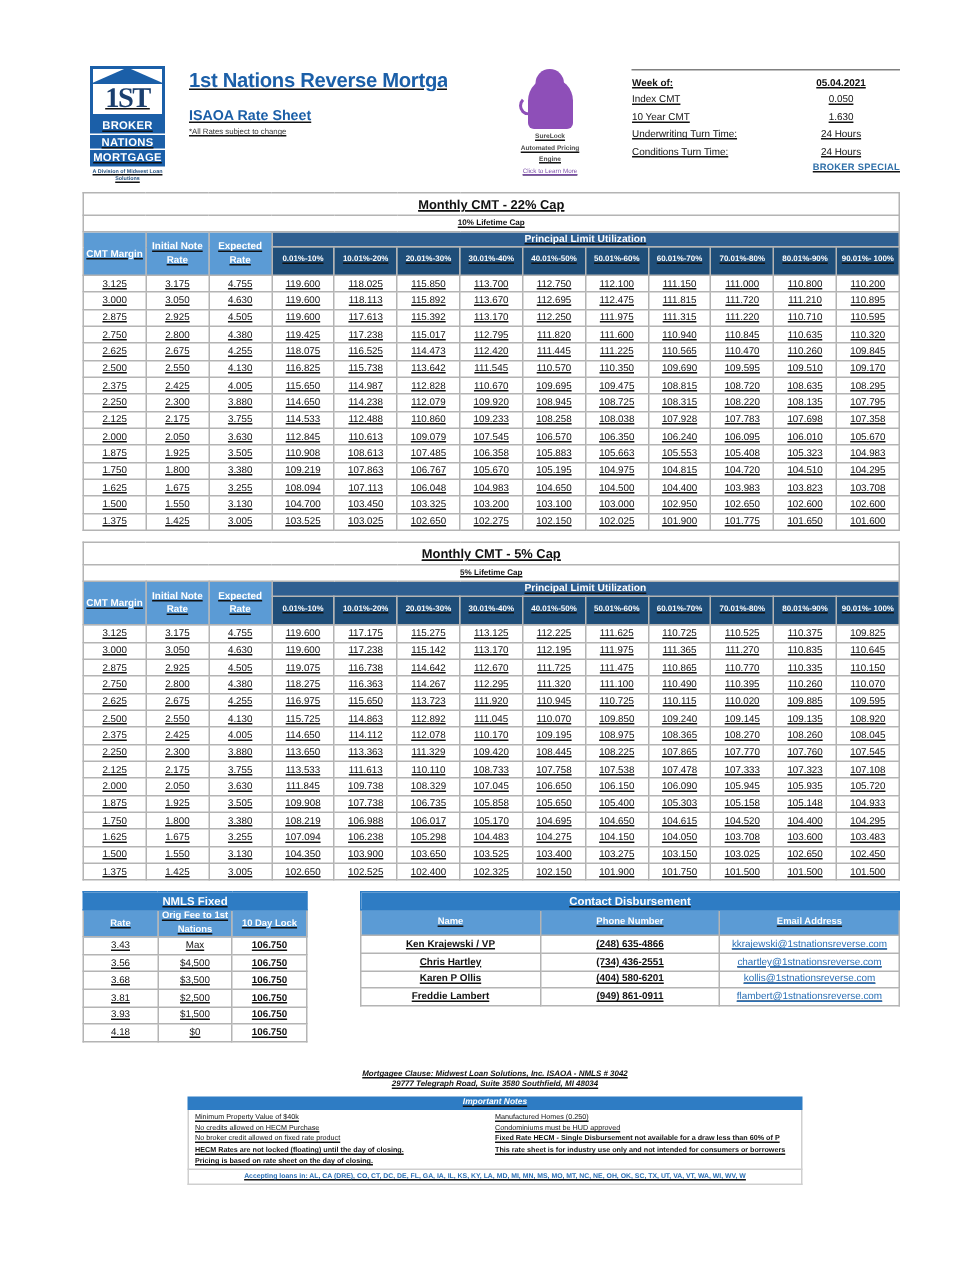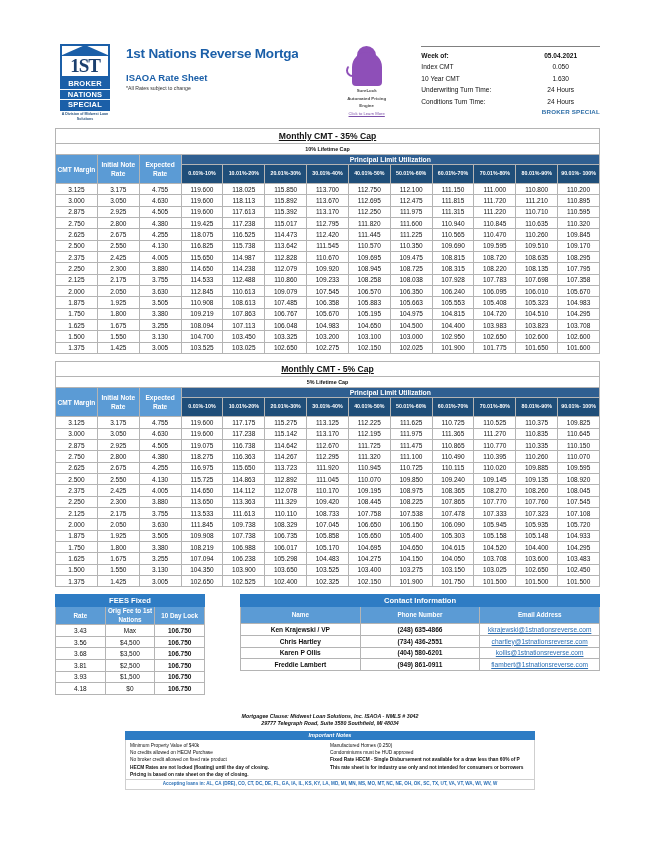--- a/index.html
+++ b/index.html
@@ -11,7 +11,7 @@
     color: #111;
     overflow: hidden;
   }
-  .page { position: relative; width: 650px; height: 602px; padding: 0; }
+  .page { position: relative; width: 650px; height: 602px; padding: 0; text-decoration: underline; }
 
   
   .header { display: flex; align-items: flex-start; padding: 44px 50px 0 60px; }

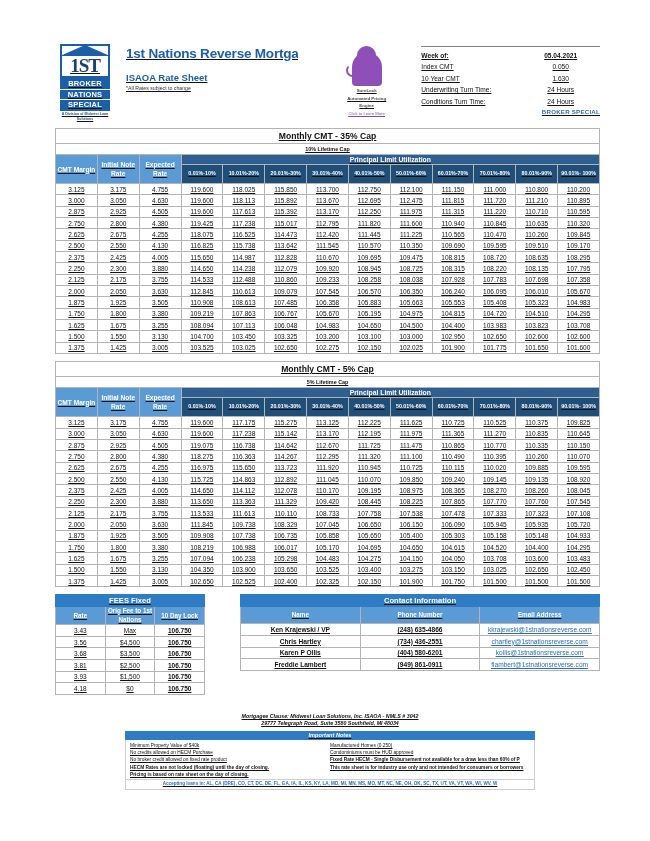--- a/index.html
+++ b/index.html
@@ -175,7 +175,7 @@
       <div class="logo-words">
         <div>BROKER</div>
         <div>NATIONS</div>
-        <div>SPECIAL</div>
+        <div>MORTGAGE</div>
       </div>
       <div class="logo-sub">A Division of Midwest Loan Solutions</div>
     </div>

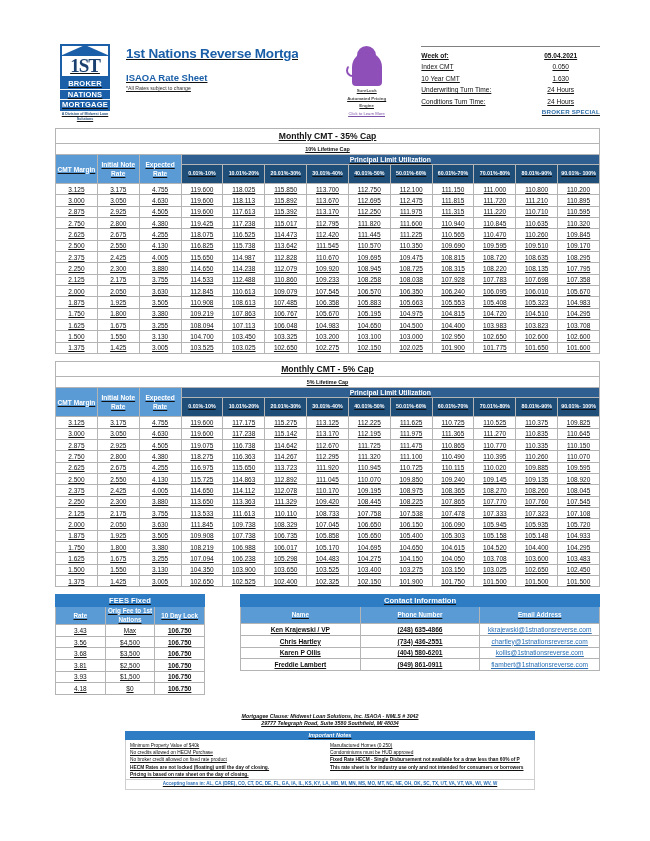--- a/index.html
+++ b/index.html
@@ -229,7 +229,7 @@
     <table class="rate">
       <tbody>
           <tr>
-            <td class="t-title" colspan="13"><span>Monthly CMT - 35% Cap</span></td>
+            <td class="t-title" colspan="13"><span>Monthly CMT - 22% Cap</span></td>
           </tr>
           <tr>
             <td class="t-sub" colspan="13">10% Lifetime Cap</td>

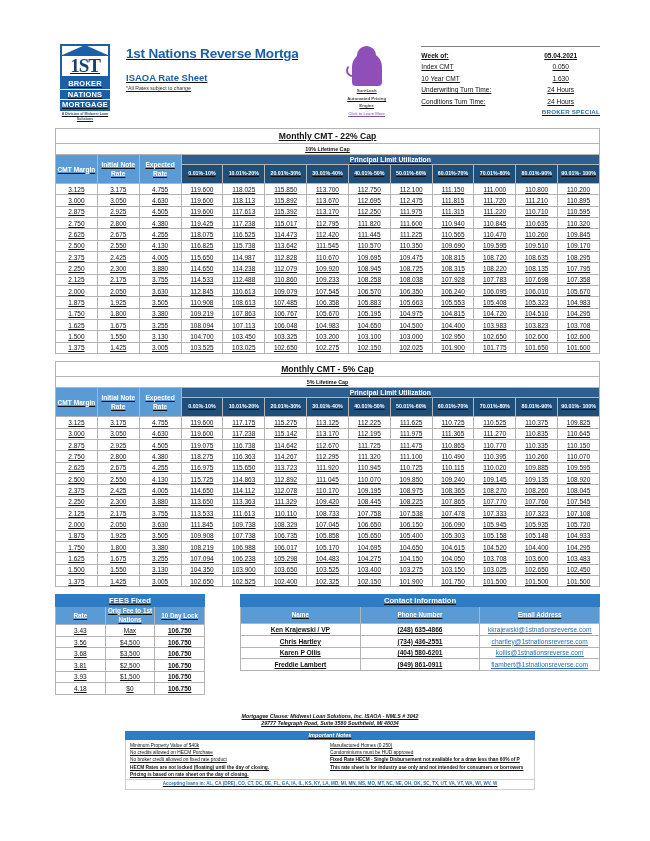--- a/index.html
+++ b/index.html
@@ -742,7 +742,7 @@
       <table class="mini">
         <tbody>
             <tr>
-              <td class="mini-title" colspan="3">FEES Fixed</td>
+              <td class="mini-title" colspan="3">NMLS Fixed</td>
             </tr>
             <tr>
               <td class="mini-head" style="width: 38px;">Rate</td>

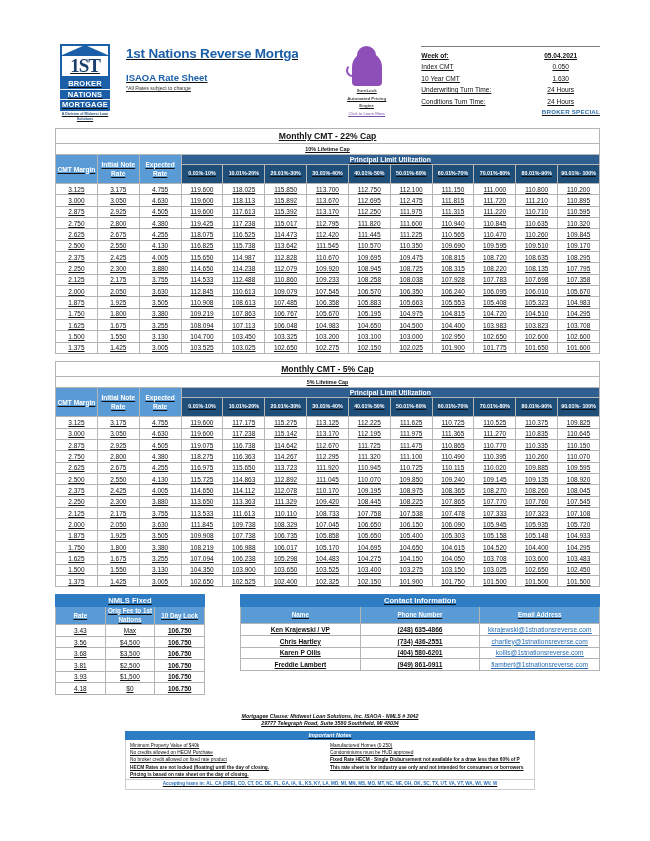--- a/index.html
+++ b/index.html
@@ -787,7 +787,7 @@
       <table class="mini">
         <tbody>
             <tr>
-              <td class="mini-title" colspan="3">Contact Information</td>
+              <td class="mini-title" colspan="3">Contact Disbursement</td>
             </tr>
             <tr>
               <td class="mini-head" style="width: 98px;">Name</td>

